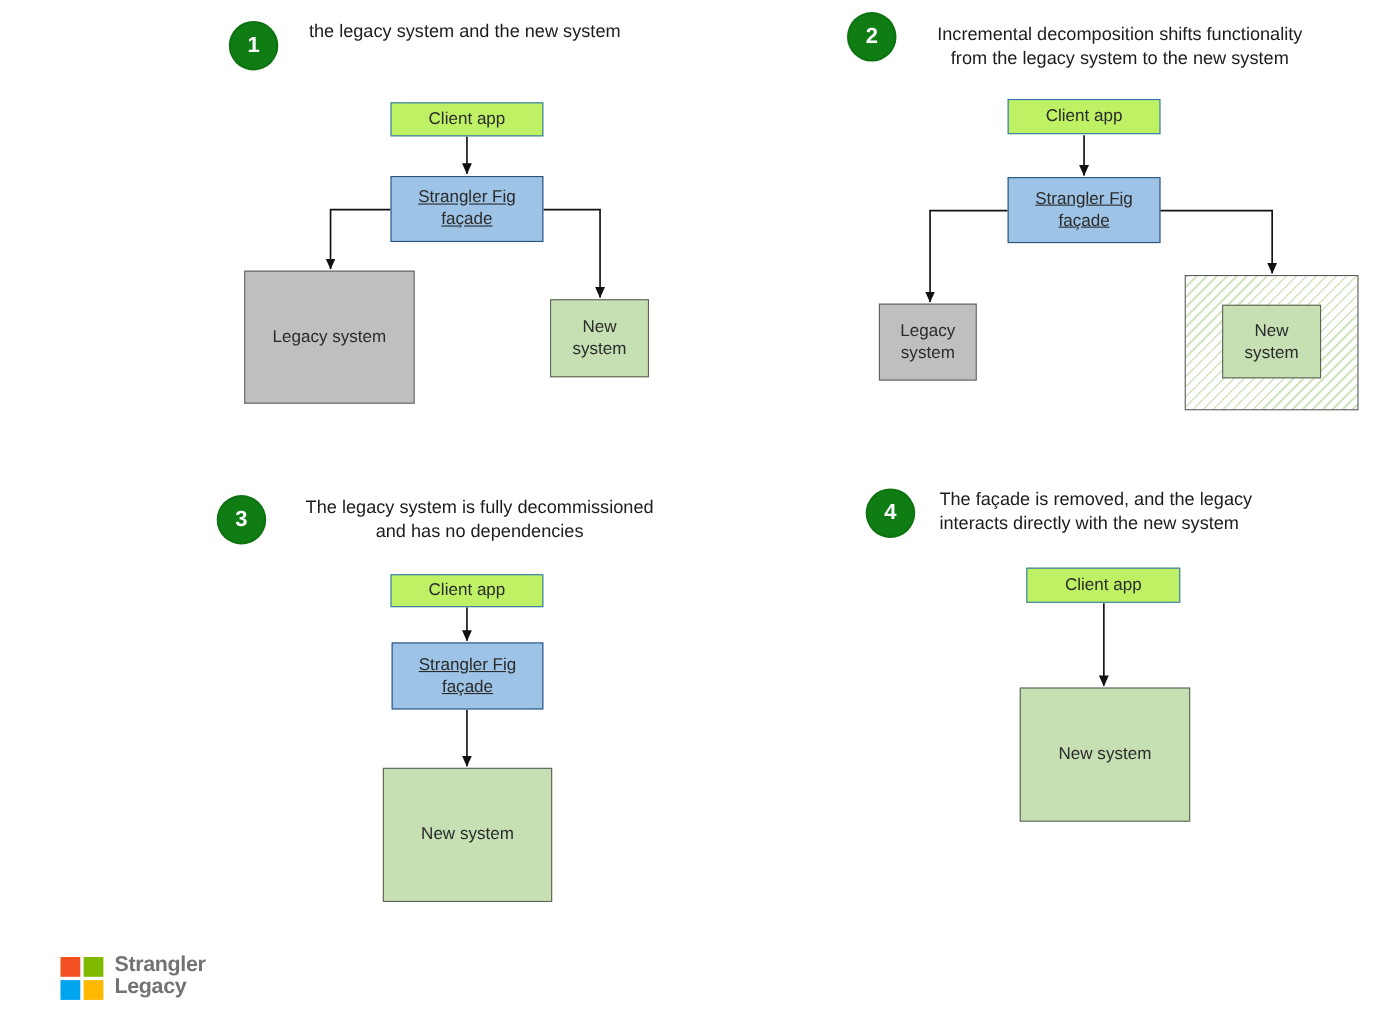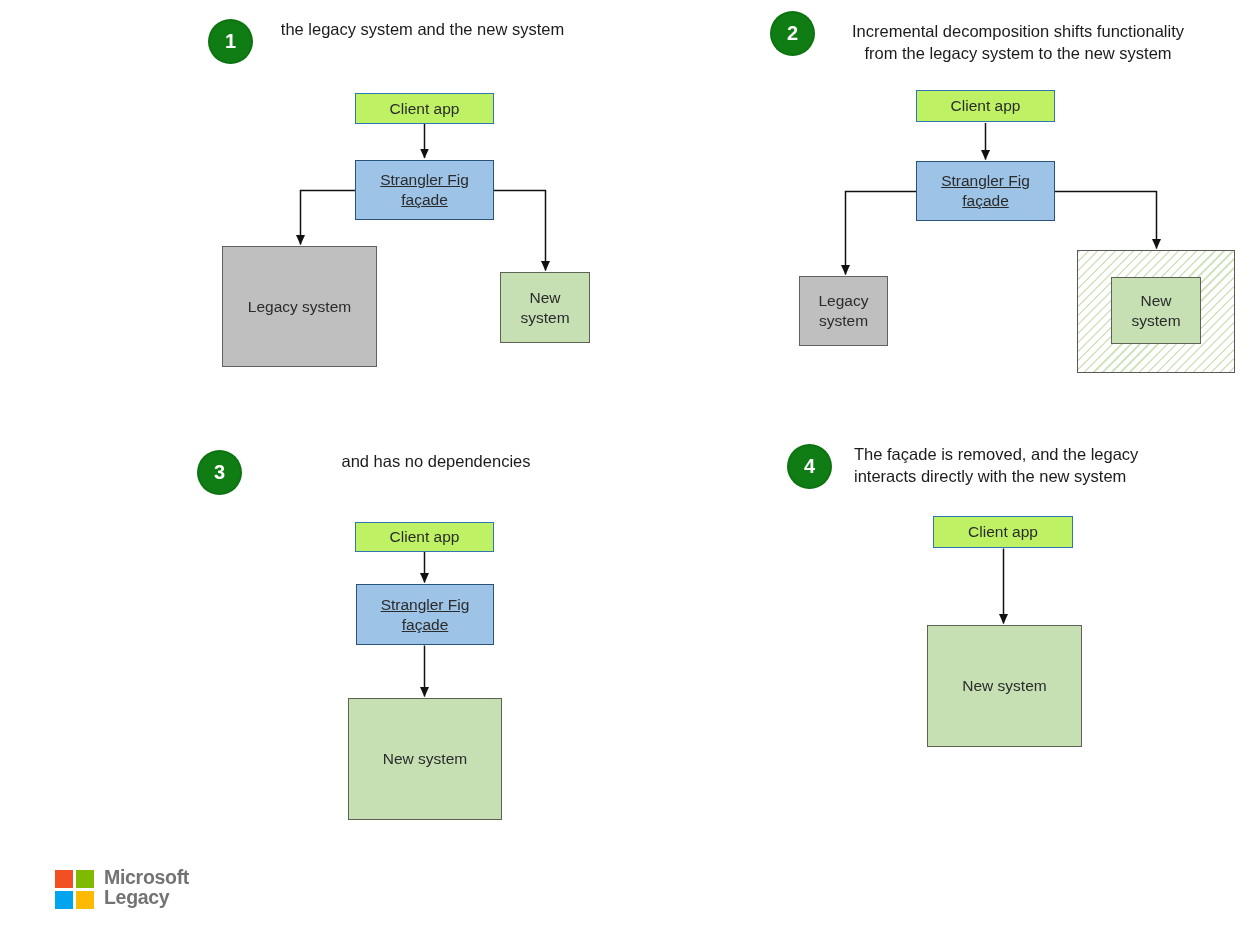--- a/index.html
+++ b/index.html
@@ -117,6 +117,7 @@
   <div>
     <div class="badge" style="left:197px;top:450px;">3</div>
     <div class="caption" style="left:250px;top:450px;width:372px;">
+      <div>The legacy system is fully decommissioned</div>
       <div>and has no dependencies</div>
     </div>
     <div class="node client" style="left:355px;top:522px;width:139px;height:30px;">Client app</div>

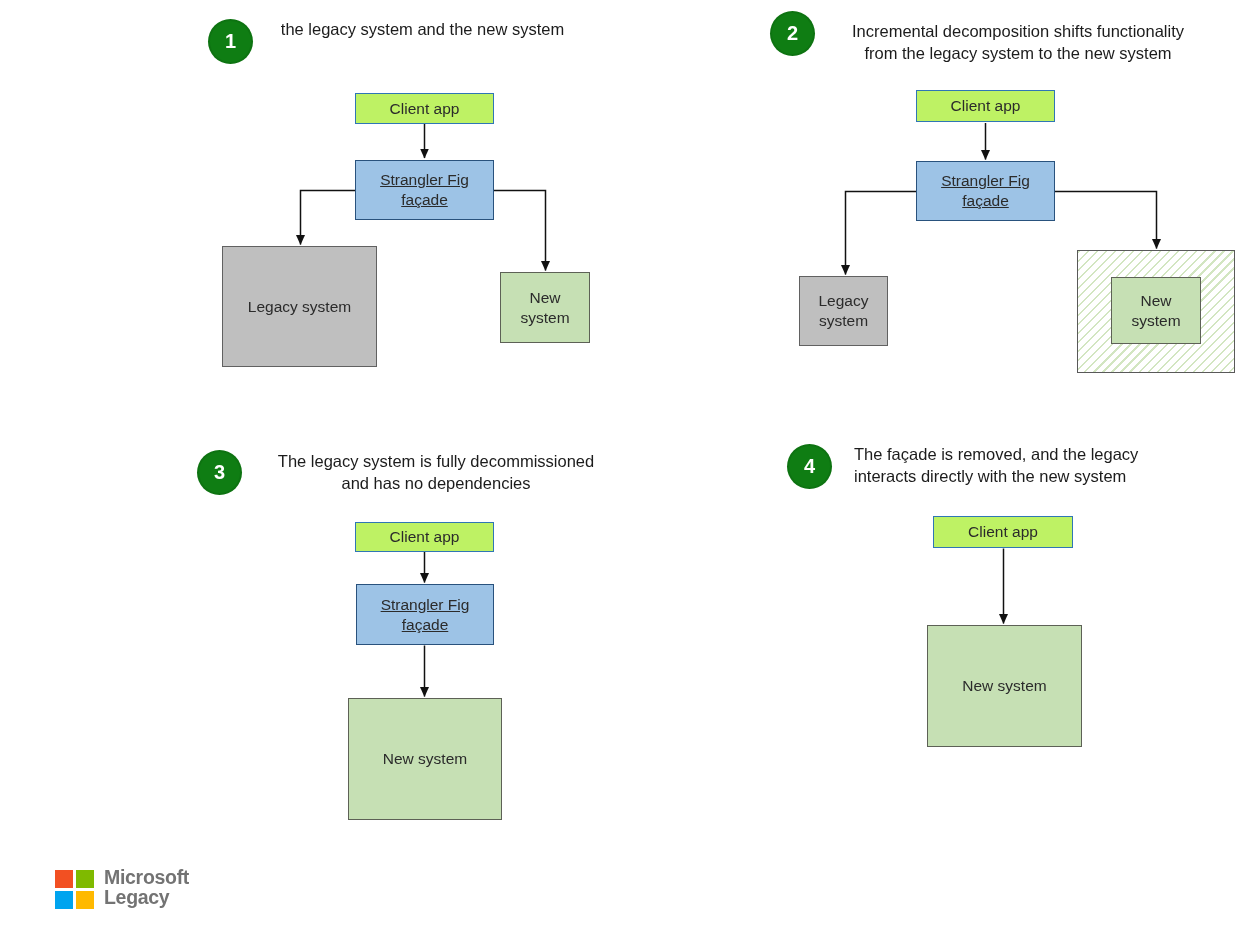--- a/index.html
+++ b/index.html
@@ -144,7 +144,7 @@
       <span style="background: rgb(255, 185, 0);"></span>
     </div>
     <div class="logo-text">
-      <div>Microsoft</div>
+      <div>Strangler</div>
       <div>Legacy</div>
     </div>
   </div>

